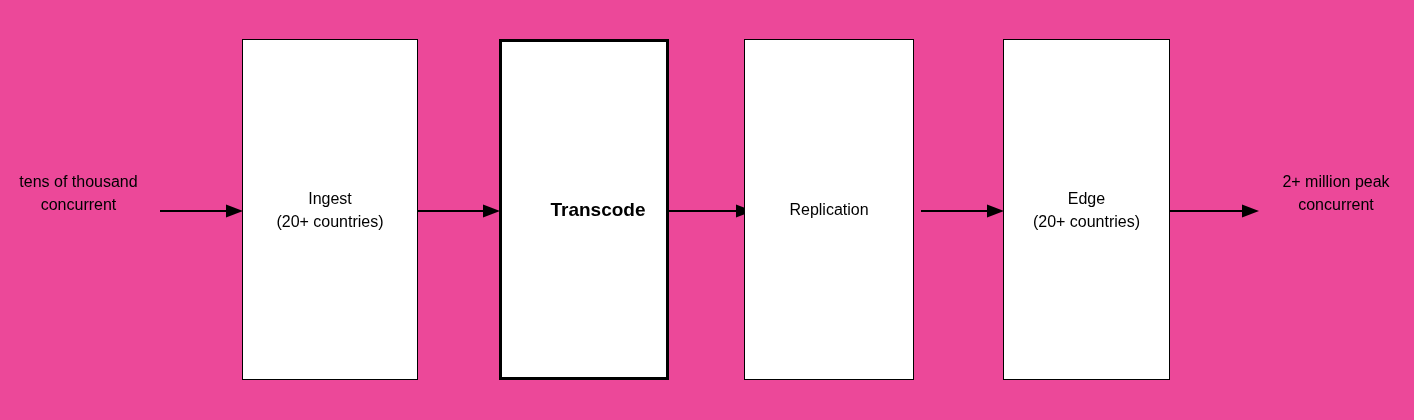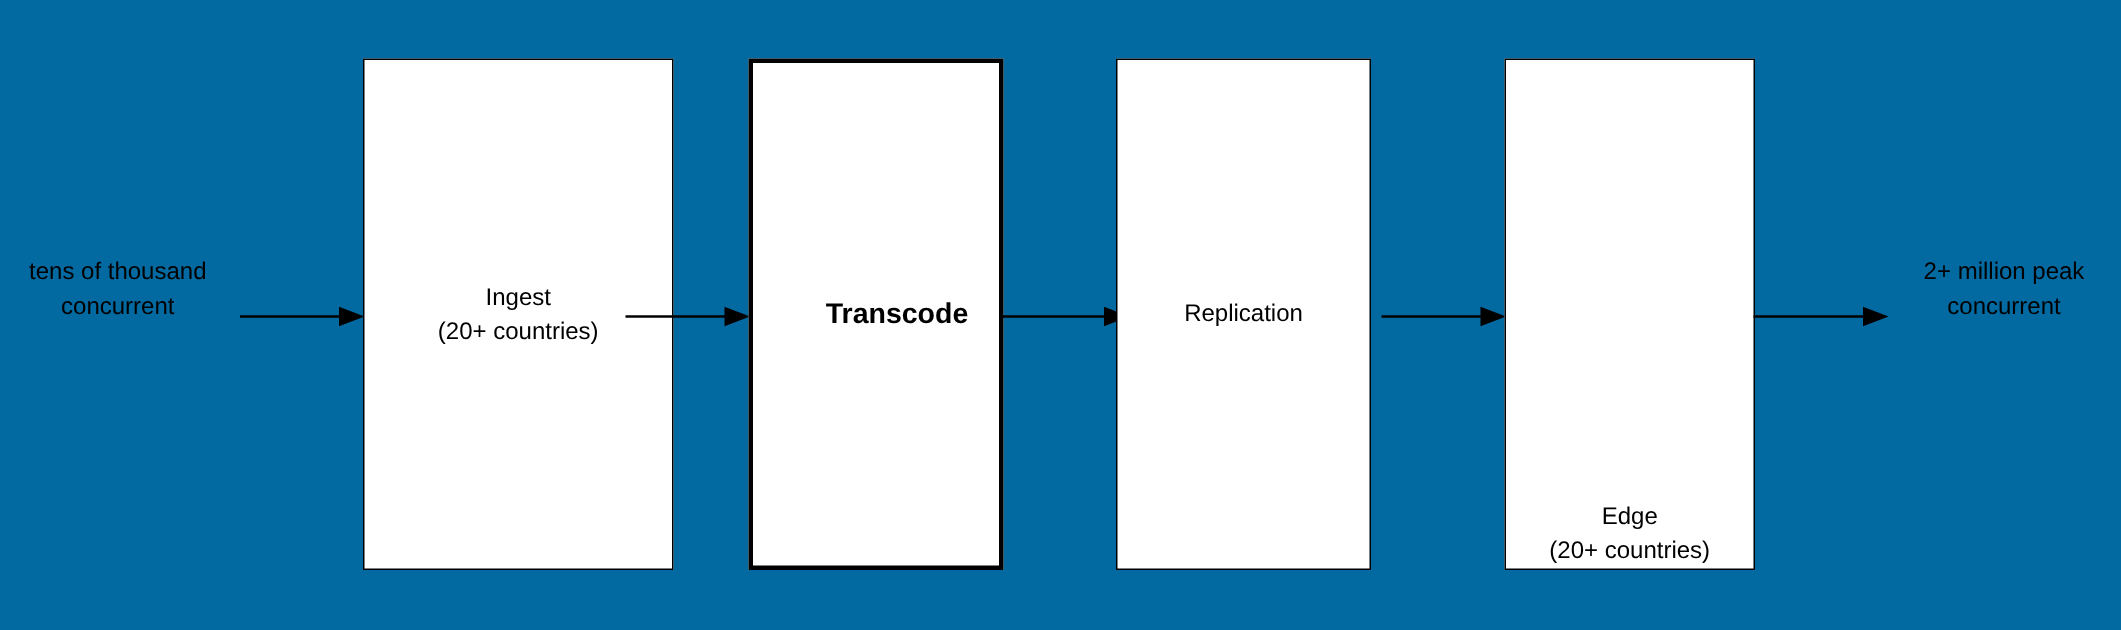--- a/index.html
+++ b/index.html
@@ -15,7 +15,7 @@
     position: relative;
     width: 1414px;
     height: 420px;
-    background: #0369a1;
+    background: #ec4899;
     overflow: hidden;
   }
 

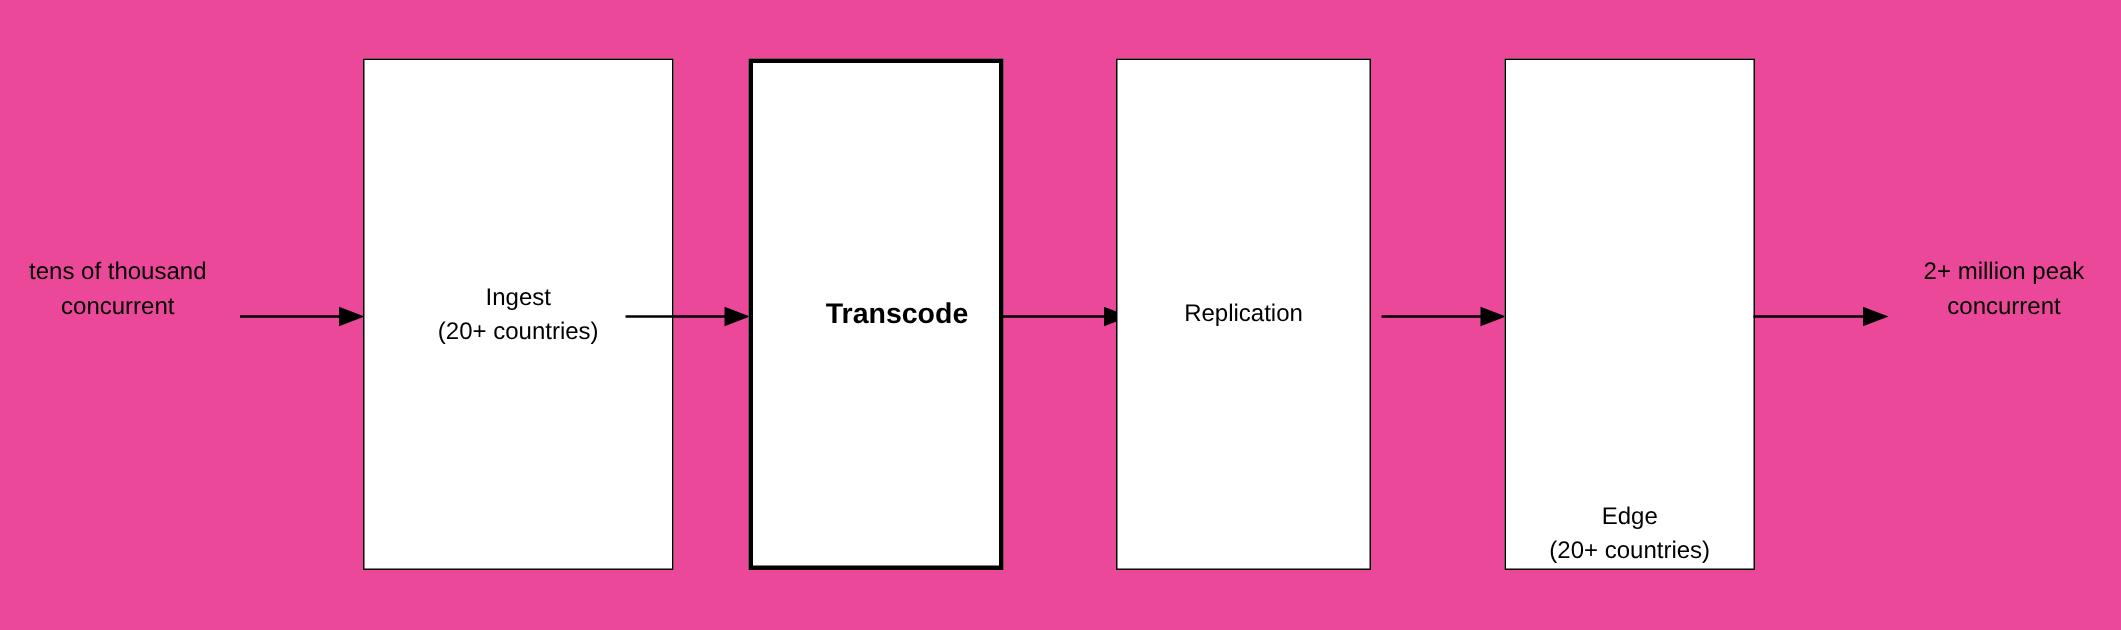--- a/index.html
+++ b/index.html
@@ -72,7 +72,7 @@
     font-size: 19px;
   }
 
-  #box-ingest      { left: 242px;  width: 207px; }
+  #box-ingest      { left: 242px;  width: 176px; }
   #box-transcode   { left: 499px;  width: 170px; padding-left: 28px; }
   #box-replication { left: 744px;  width: 170px; }
   #box-edge        { left: 1003px; width: 167px; align-items: flex-end; }

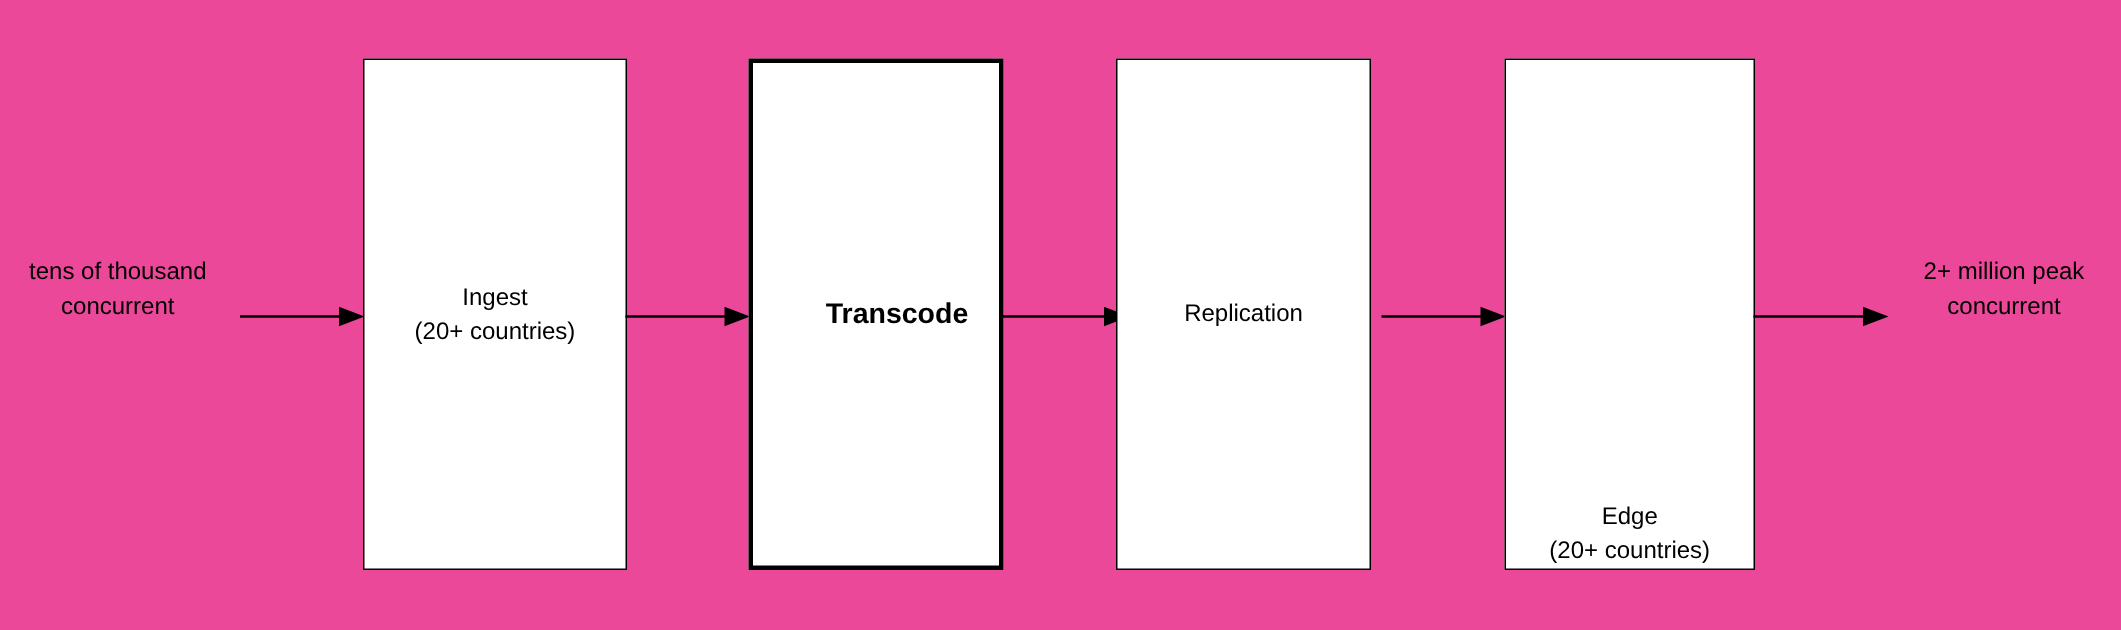--- a/index.html
+++ b/index.html
@@ -75,7 +75,7 @@
   #box-ingest      { left: 242px;  width: 176px; }
   #box-transcode   { left: 499px;  width: 170px; padding-left: 28px; }
   #box-replication { left: 744px;  width: 170px; }
-  #box-edge        { left: 1003px; width: 167px; align-items: flex-end; }
+  #box-edge        { left: 1003px; width: 167px; }
 
   
   .arrow {

